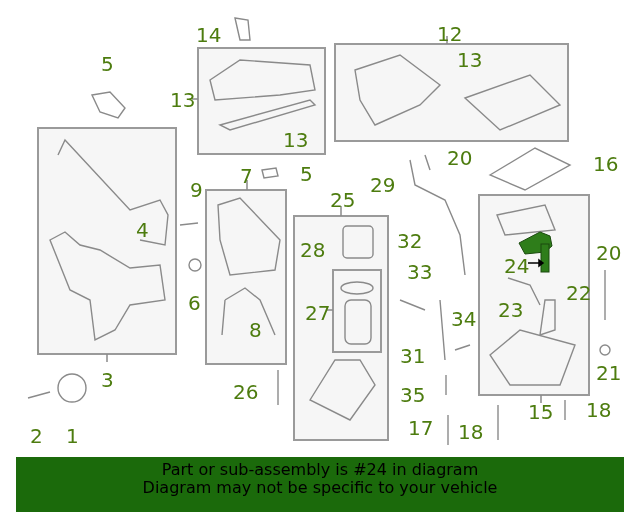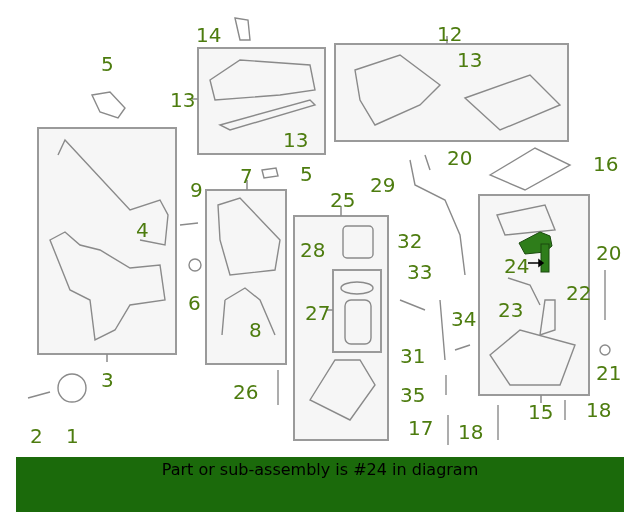--- a/index.html
+++ b/index.html
@@ -125,6 +125,7 @@
 
 <div class="banner">
   <div>Part or sub-assembly is #24 in diagram</div>
+  <div>Diagram may not be specific to your vehicle</div>
 </div>
 
 </body></html>

